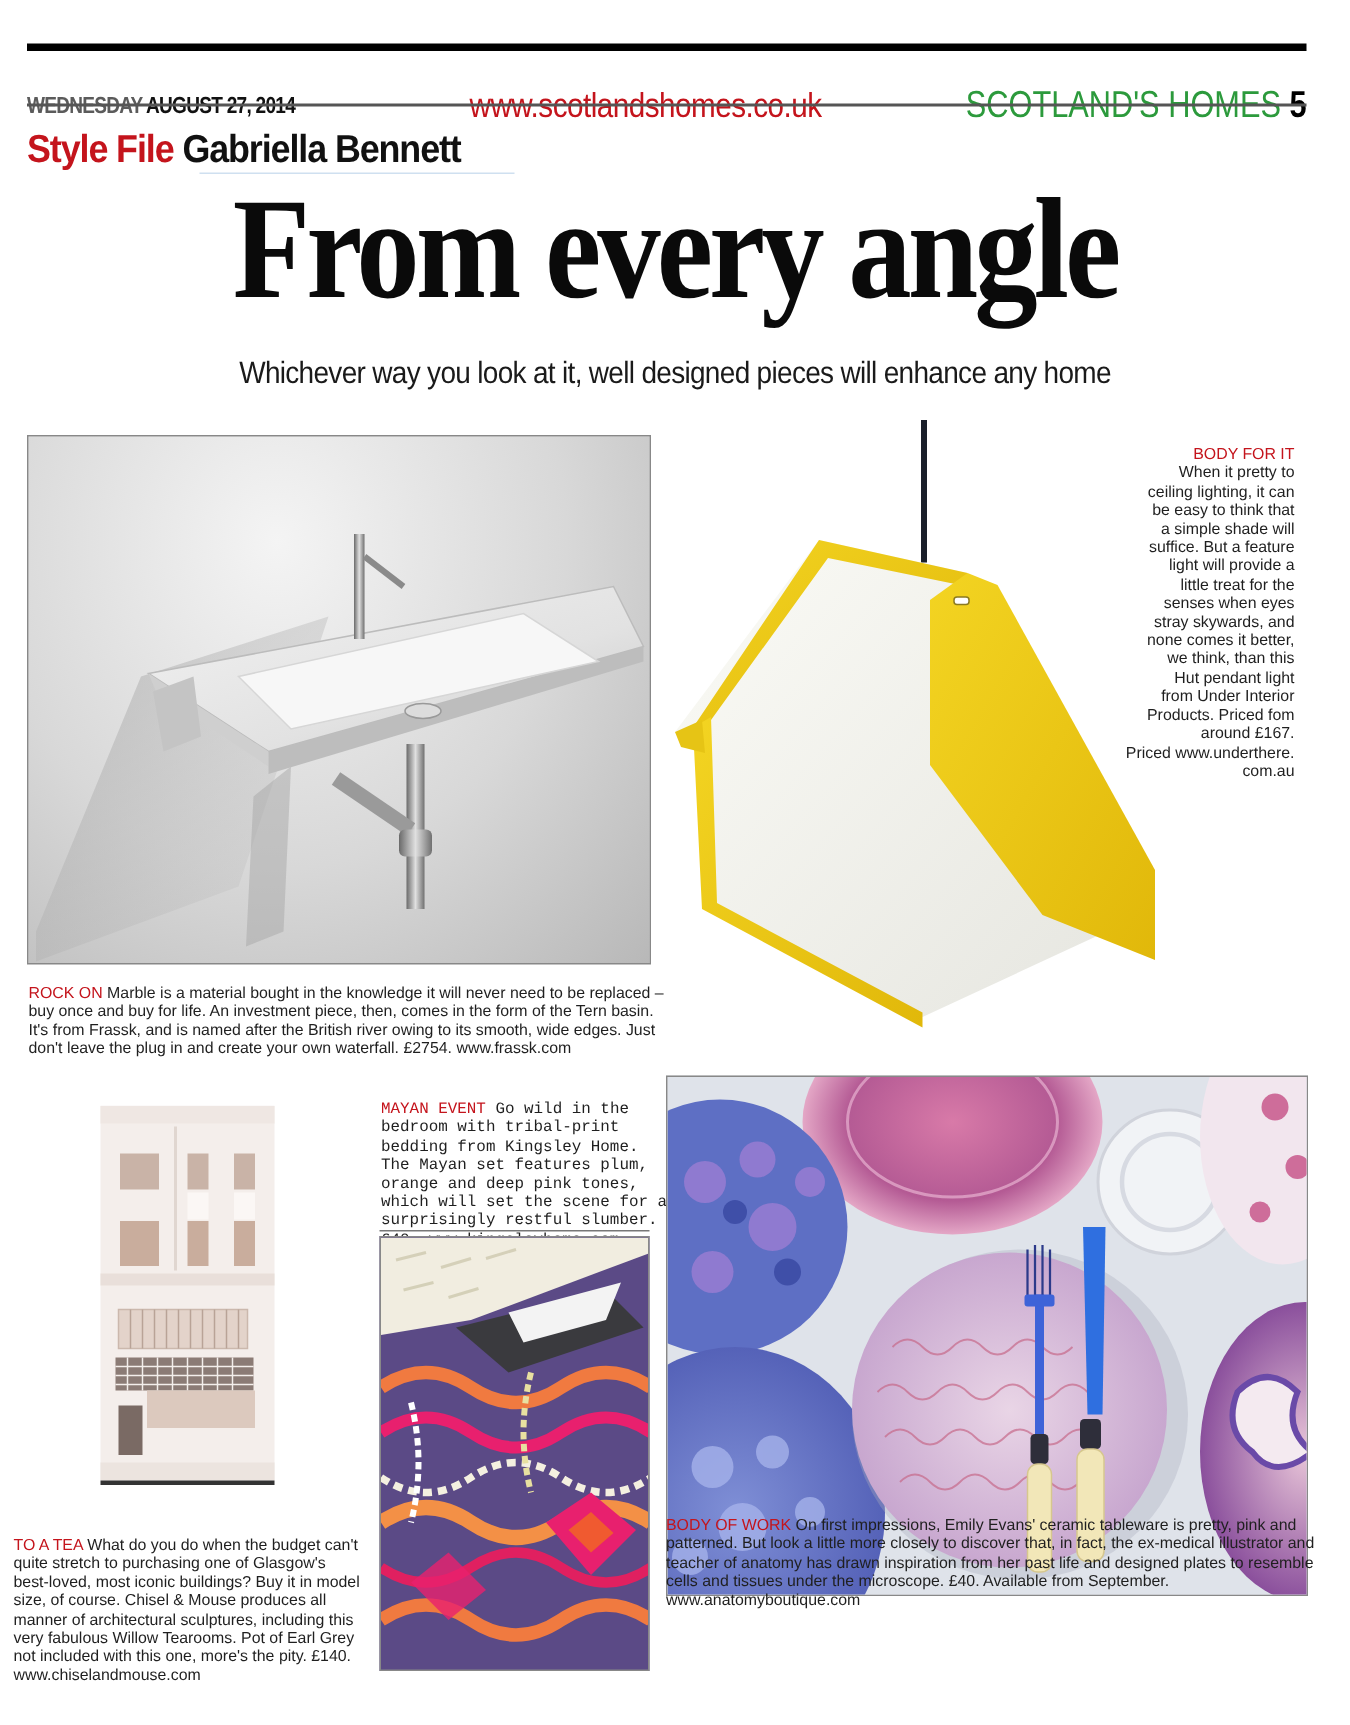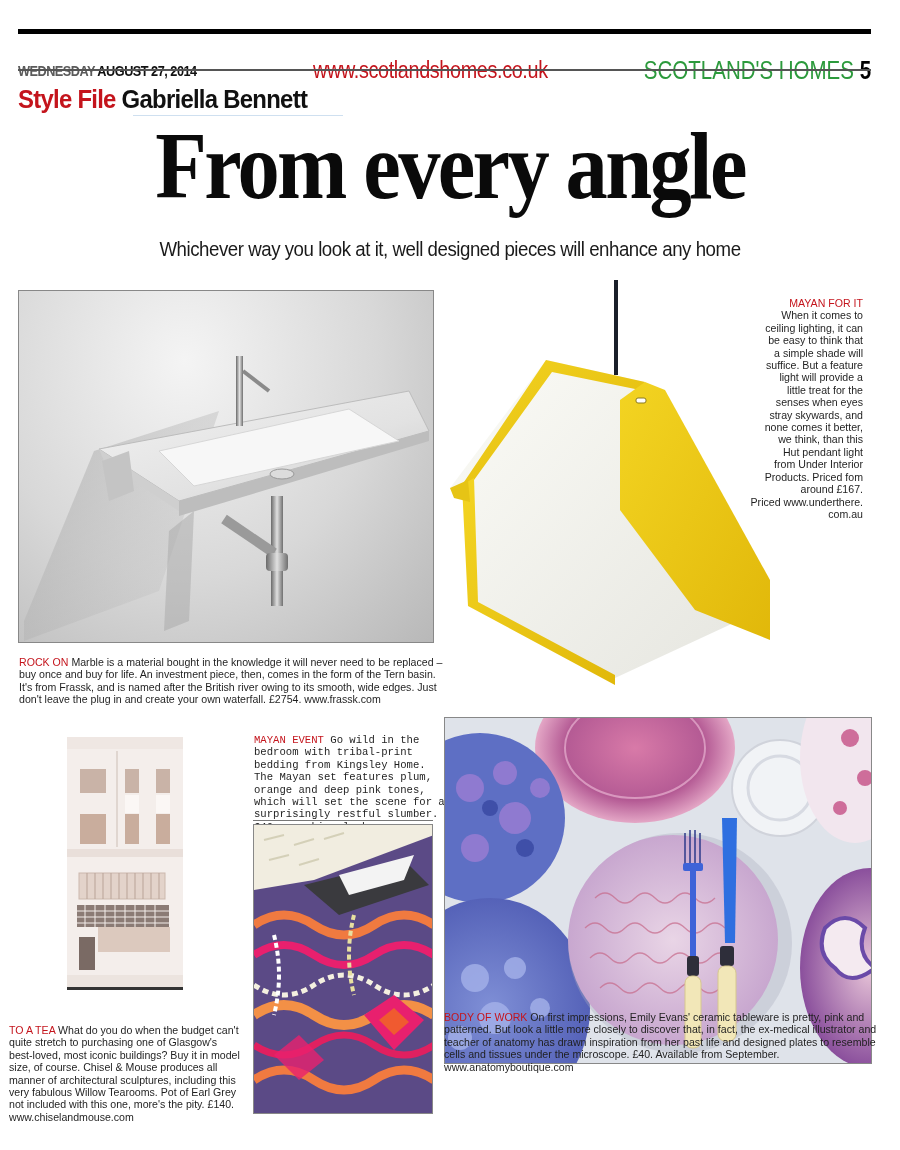--- a/index.html
+++ b/index.html
@@ -118,7 +118,7 @@
   </svg>
 </div>
 <div class="caption right" style="left:735px; top:297px; width:128px;">
-  <div class="kicker">MAYAN FOR IT</div>
+  <div class="kicker">BODY FOR IT</div>
   <div>When it comes to</div>
   <div>ceiling lighting, it can</div>
   <div>be easy to think that</div>

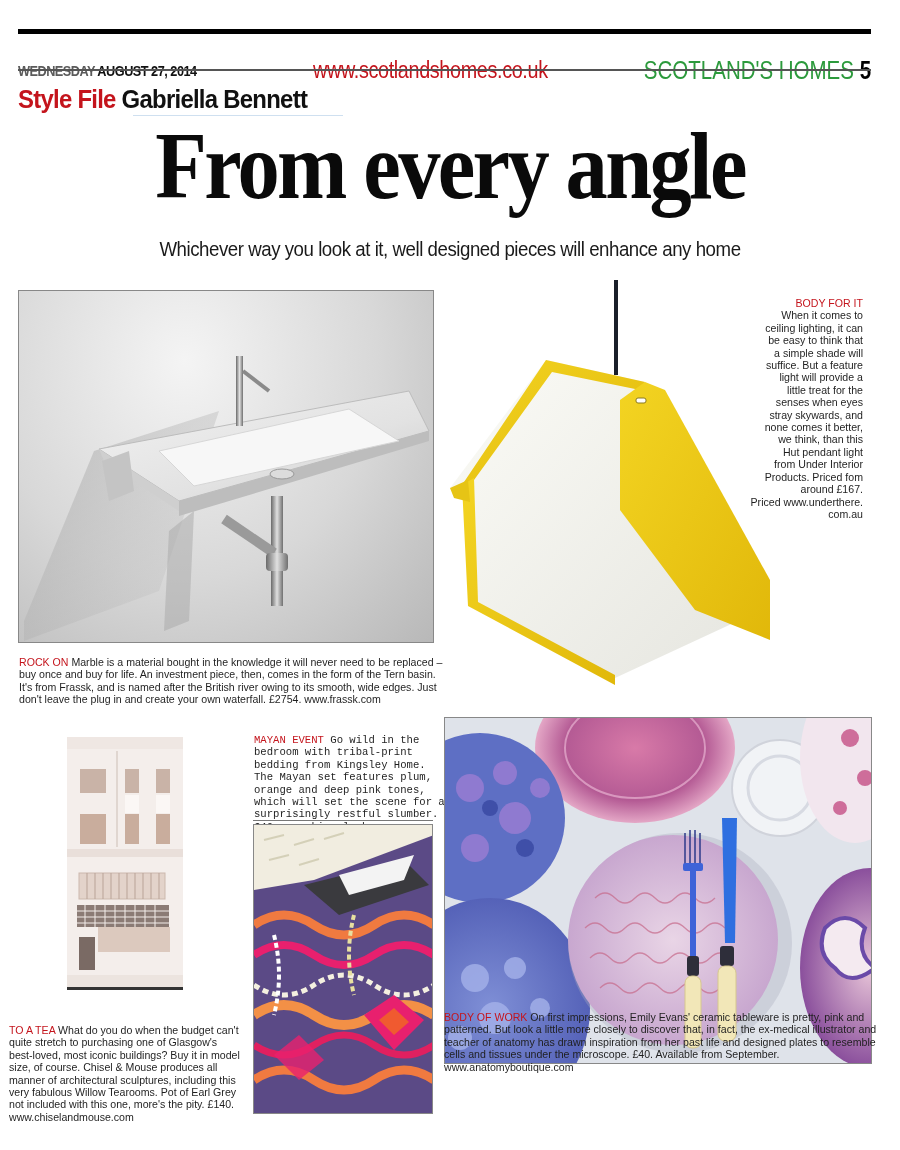--- a/index.html
+++ b/index.html
@@ -119,7 +119,7 @@
 </div>
 <div class="caption right" style="left:735px; top:297px; width:128px;">
   <div class="kicker">BODY FOR IT</div>
-  <div>When it comes to</div>
+  <div>When it pretty to</div>
   <div>ceiling lighting, it can</div>
   <div>be easy to think that</div>
   <div>a simple shade will</div>

